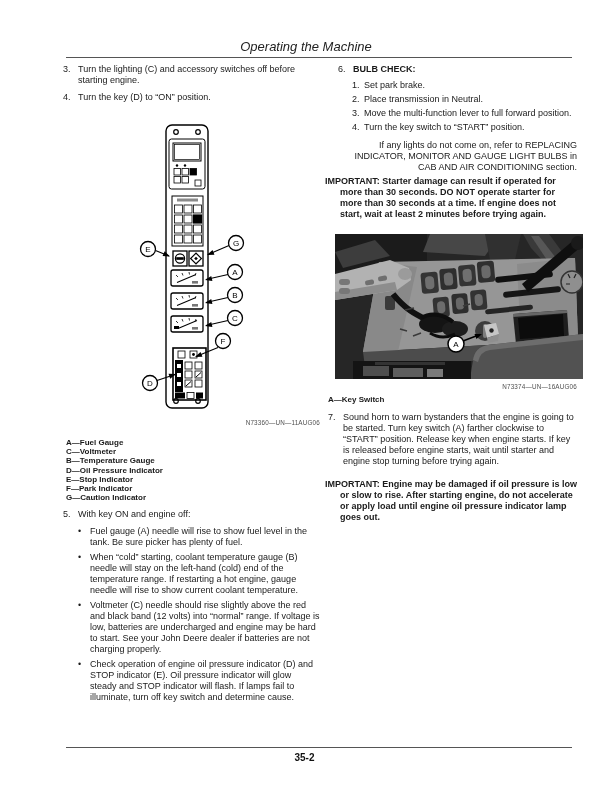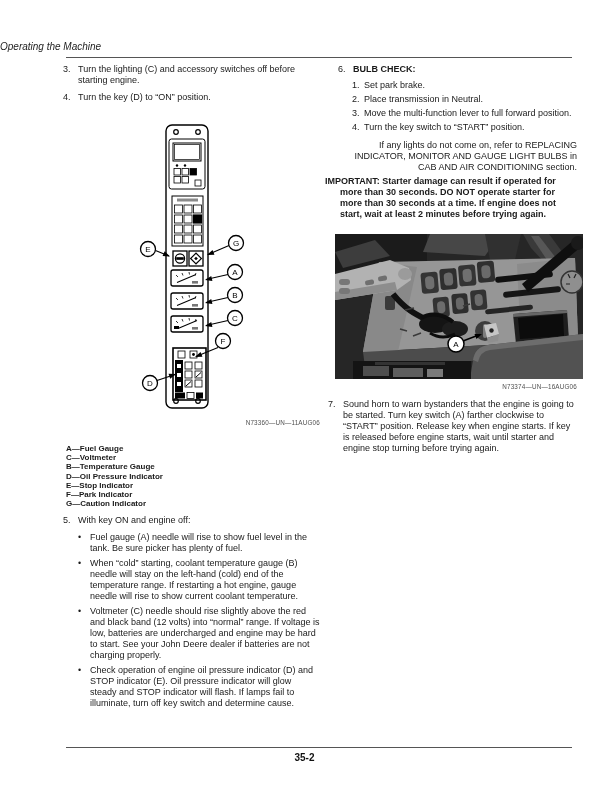--- a/index.html
+++ b/index.html
@@ -10,8 +10,8 @@
   }
   .rule { position:absolute; left:66px; width:506px; height:1.2px; background:#555; }
   .header-title {
-    position:absolute; top:41px; left:0; width:612px; 
-    font-style:italic; font-size:10px; color:#222;
+    position:absolute; top:41px; left:0; width:612px; text-align:center;
+    font-style:italic; font-size:13px; color:#222;
   }
   .footer-num {
     position:absolute; top:752px; left:0; width:609px; text-align:center;

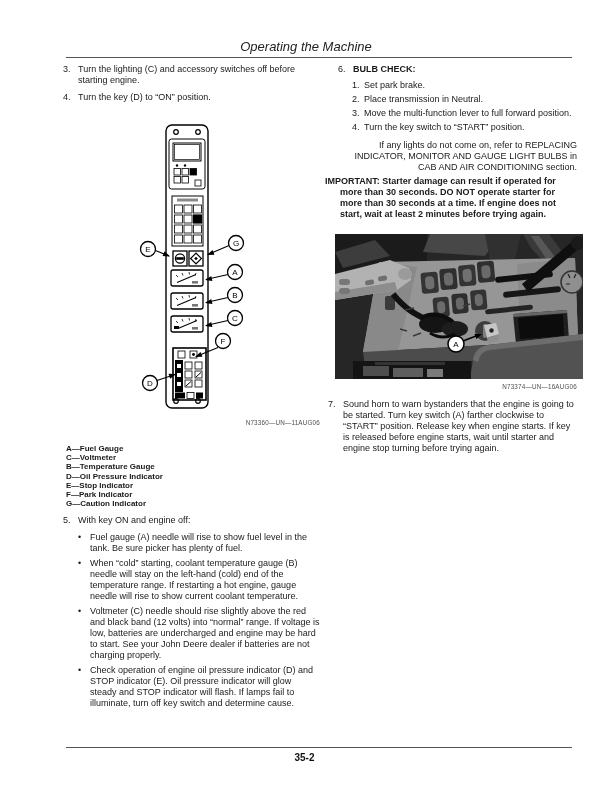--- a/index.html
+++ b/index.html
@@ -387,6 +387,7 @@
     </div>
 
     <div class="photo-caption">N73374—UN—16AUG06</div>
+    <div class="photo-legend">A—Key Switch</div>
 
     <div class="step mt7" style="margin-left:3px;">
       <span class="num">7.</span>

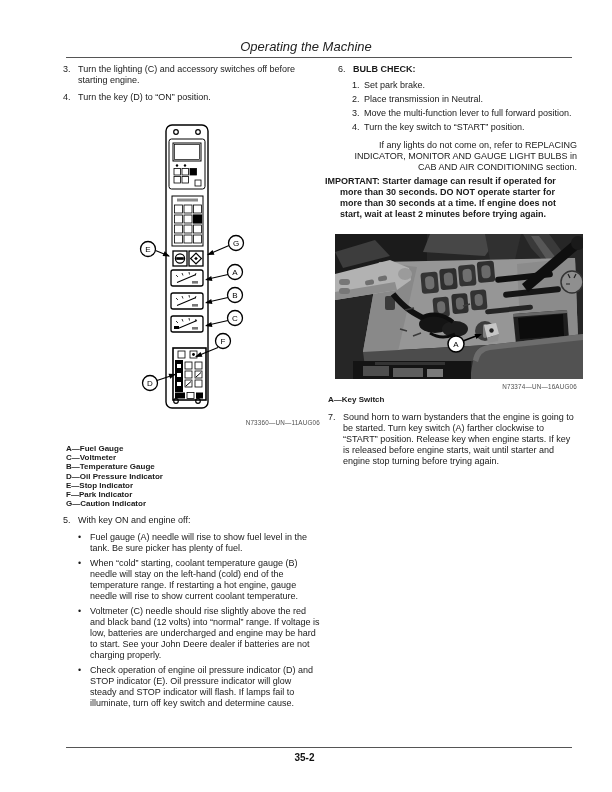--- a/index.html
+++ b/index.html
@@ -32,7 +32,7 @@
     position:absolute; right:0; bottom:4px;
     font-size:6.3px; color:#4f4f4f; letter-spacing:0.2px;
   }
-  .legend { font-weight:bold; font-size:8px; line-height:9.2px; margin:12px 0 0 3px; }
+  .legend { font-weight:bold; font-size:8px; line-height:9.2px; margin:6px 0 0 3px; }
   .legend div { margin:0; }
   .note {
     font-style:italic; margin:0 0 8px 27px; padding-left:11px; text-indent:-11px;

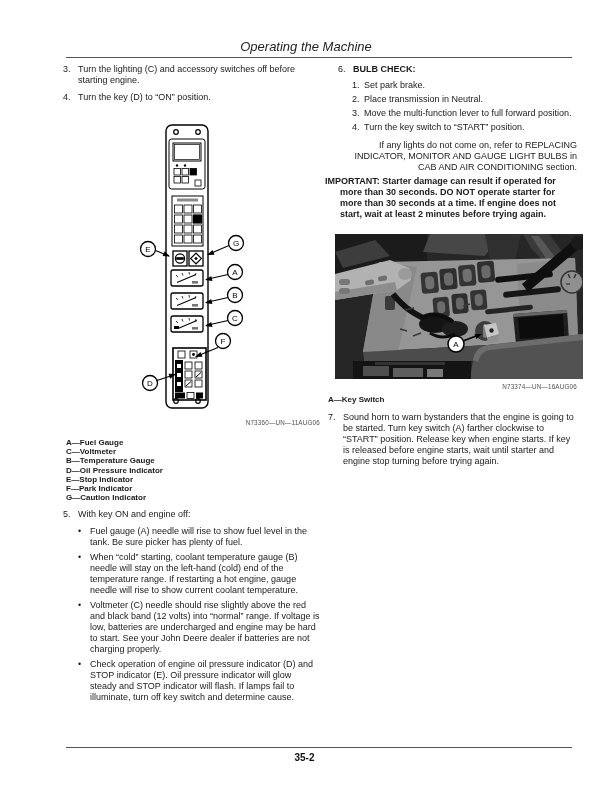--- a/index.html
+++ b/index.html
@@ -394,6 +394,7 @@
       <span class="txt">Sound horn to warn bystanders that the engine is going to be started. Turn key switch (A) farther clockwise to “START” position. Release key when engine starts. If key is released before engine starts, wait until starter and engine stop turning before trying again.</span>
     </div>
 
+    <div class="important mt12">IMPORTANT: Engine may be damaged if oil pressure is low or slow to rise. After starting engine, do not accelerate or apply load until engine oil pressure indicator lamp goes out.</div>
   </div>
 
   <div class="rule" style="top:747px;"></div>

